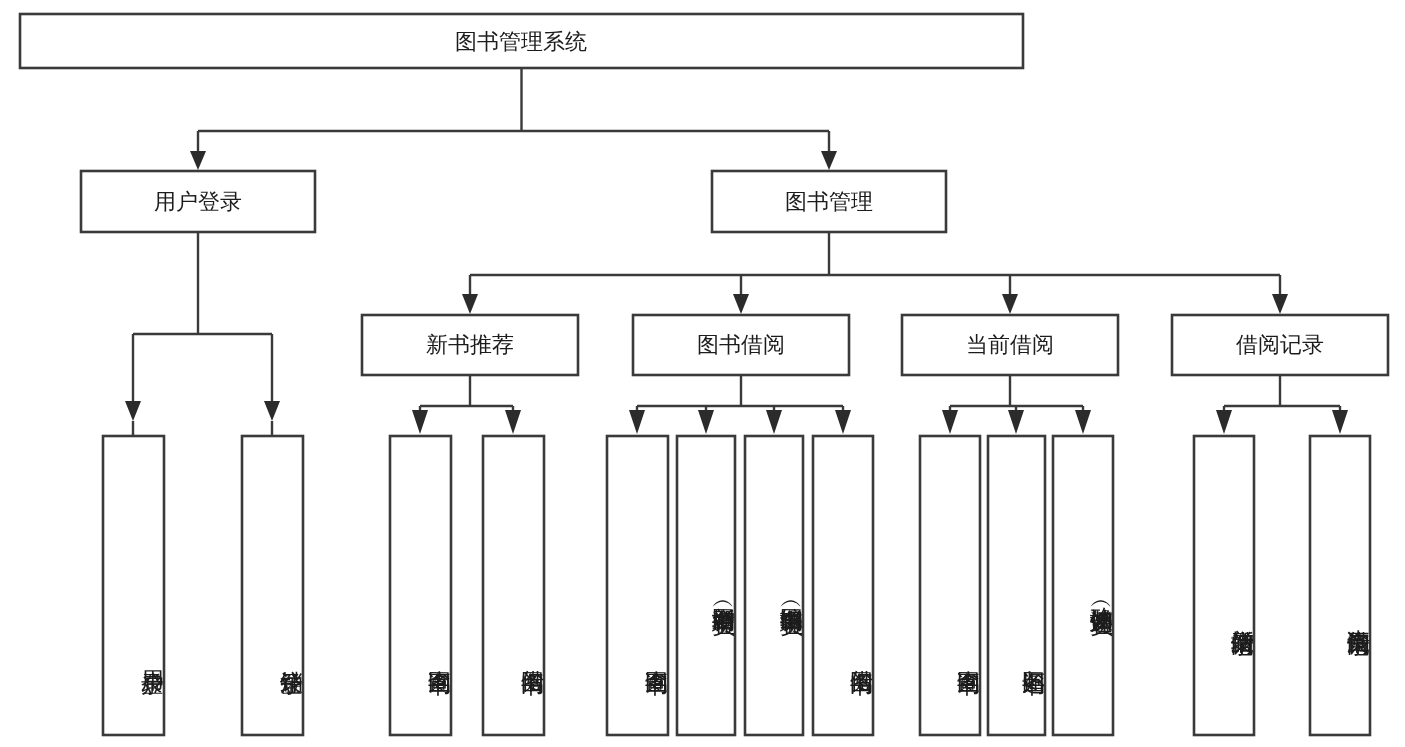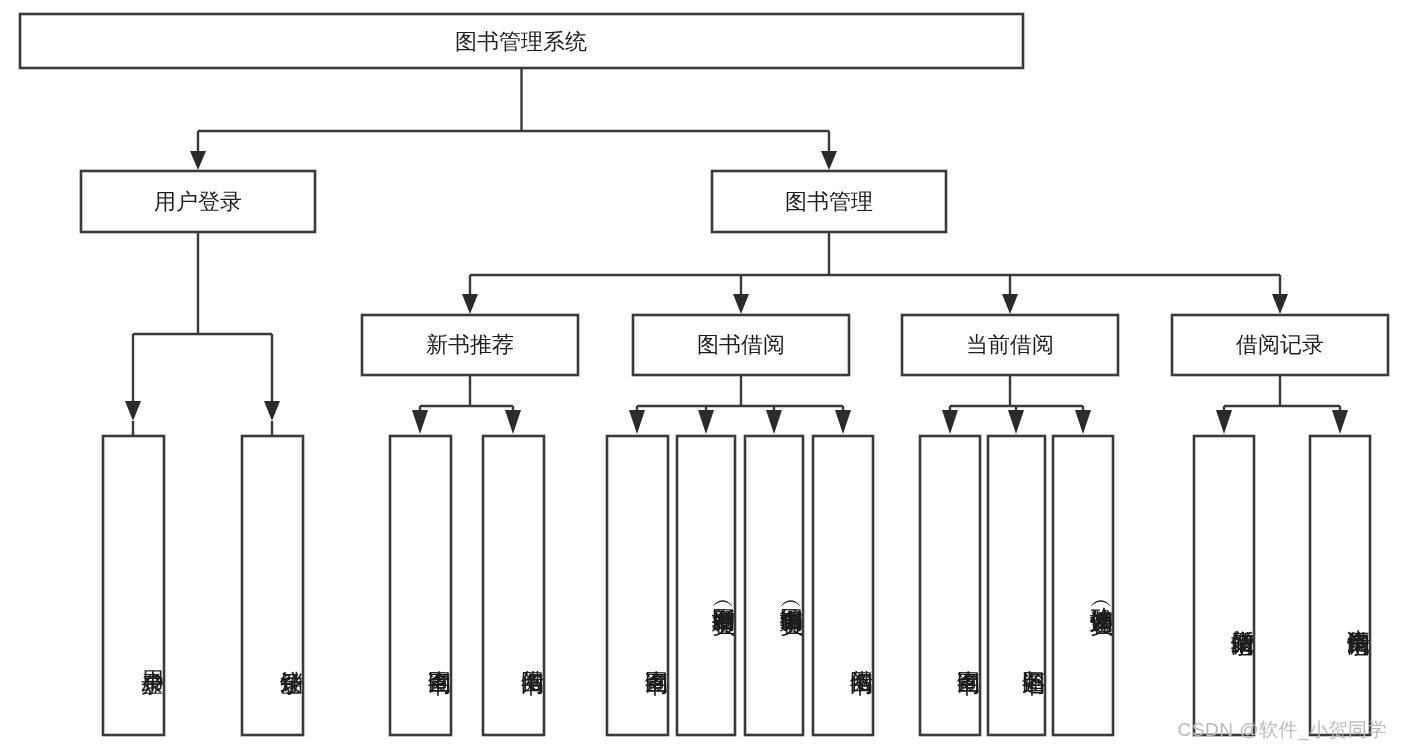--- a/index.html
+++ b/index.html
@@ -199,7 +199,6 @@
   <div class="vlabel-box" style="left:1194px; top:436px; width:60px; height:299px; padding-top:28px;">新增借阅记录</div>
   <div class="vlabel-box" style="left:1310px; top:436px; width:60px; height:299px; padding-top:28px;">查询借阅记录</div>
 
-  <div class="watermark">CSDN @软件_小贺同学</div>
 
 </div>
 

